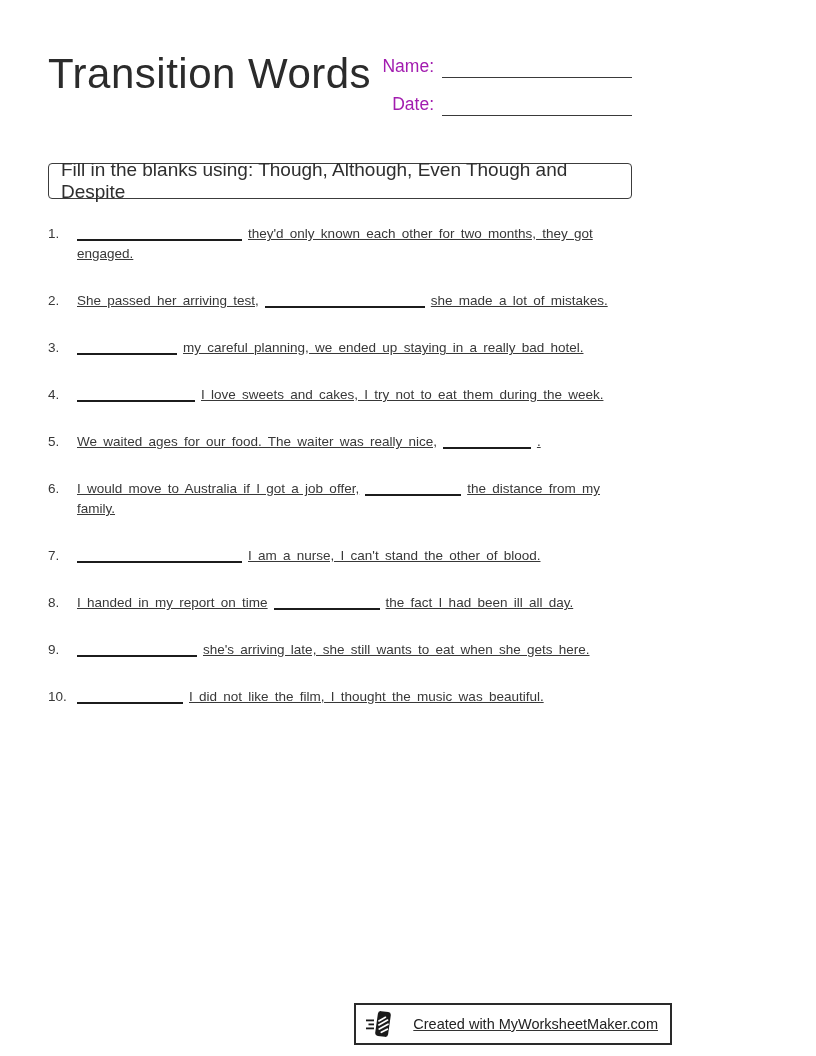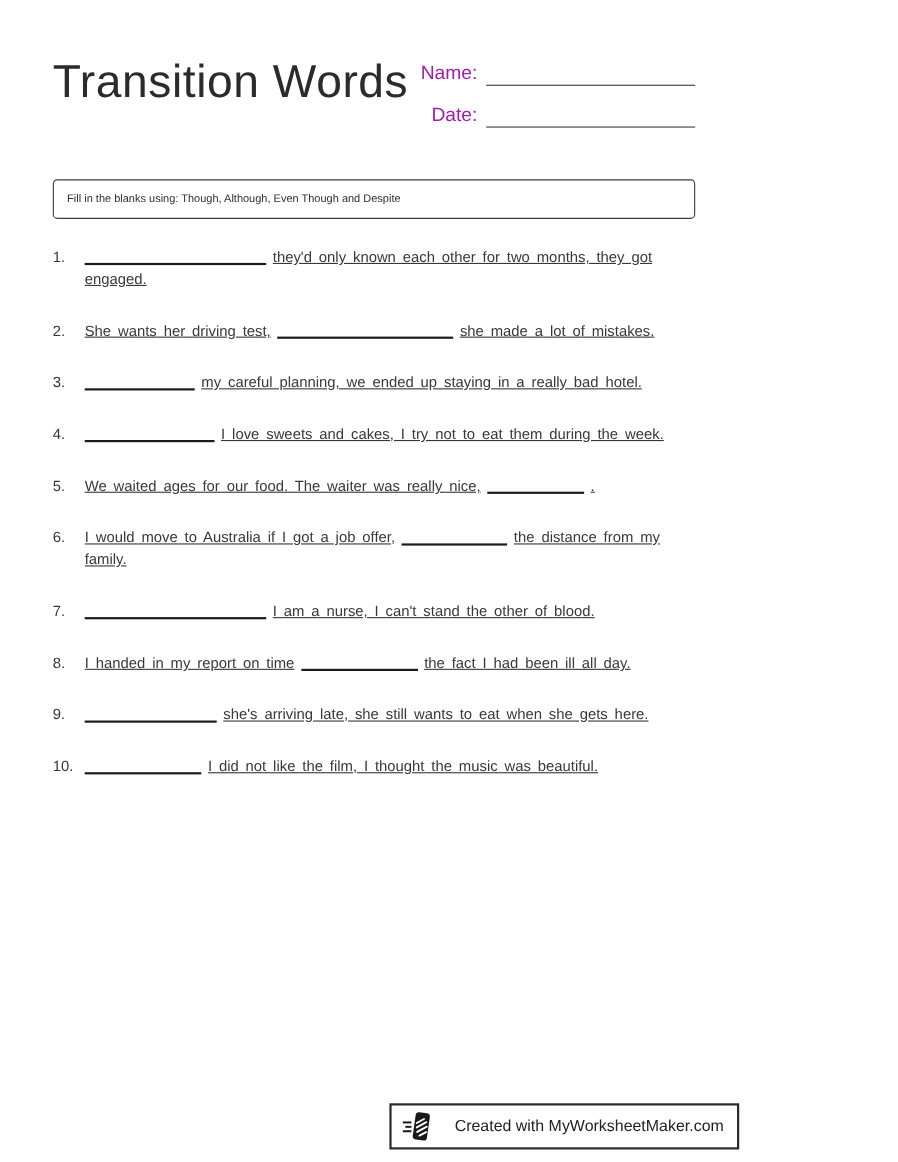--- a/index.html
+++ b/index.html
@@ -64,7 +64,7 @@
     display: flex;
     align-items: center;
     padding: 0 12px;
-    font-size: 10px;
+    font-size: 19px;
     color: #2e2e2e;
     background: #ffffff;
   }

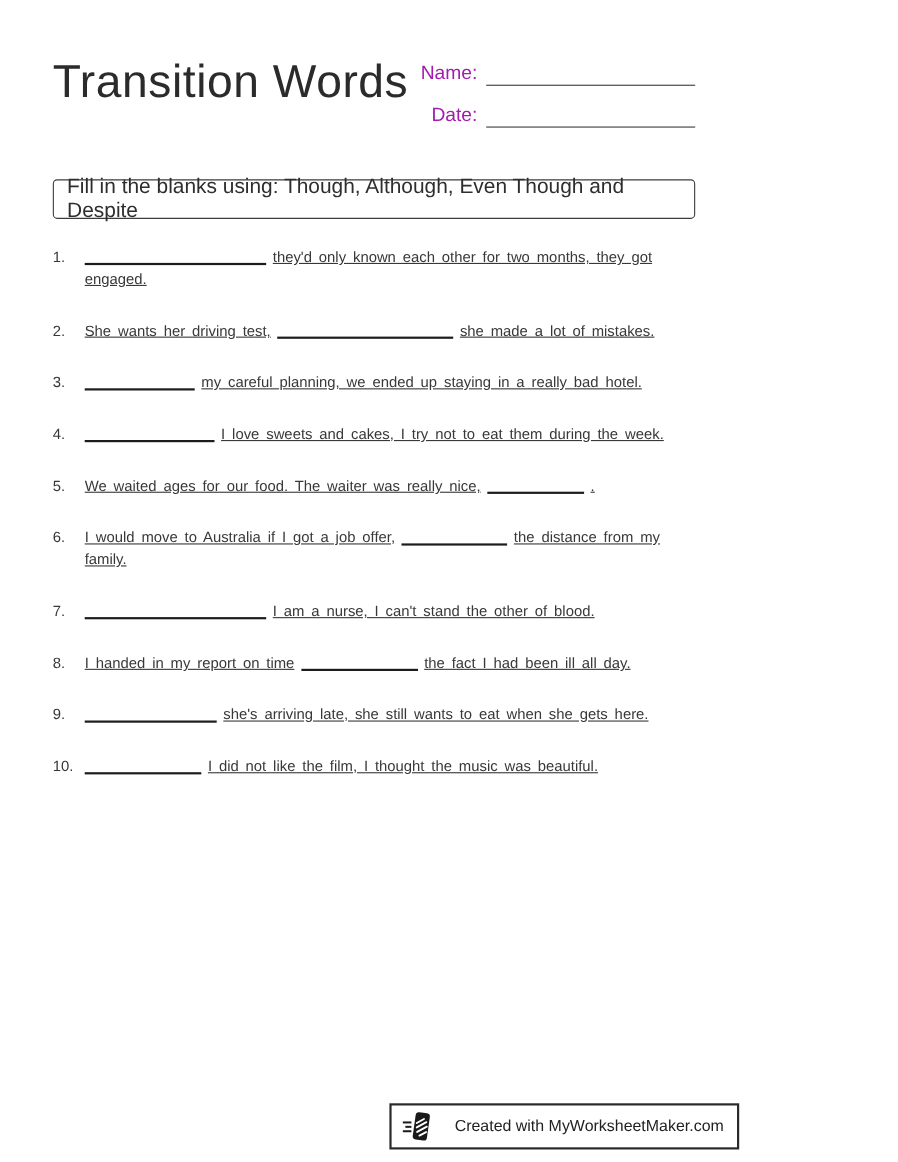--- a/index.html
+++ b/index.html
@@ -146,7 +146,7 @@
       </div>
       <div class="q-row">
         <span class="q-num">2.</span>
-        <span class="q-content"><span class="q-text">She wants her driving test,</span><span class="blank" style="width: 160px;"></span><span class="q-text">she made a lot of mistakes.</span></span>
+        <span class="q-content"><span class="q-text">She passed her arriving test,</span><span class="blank" style="width: 160px;"></span><span class="q-text">she made a lot of mistakes.</span></span>
       </div>
       <div class="q-row">
         <span class="q-num">3.</span>

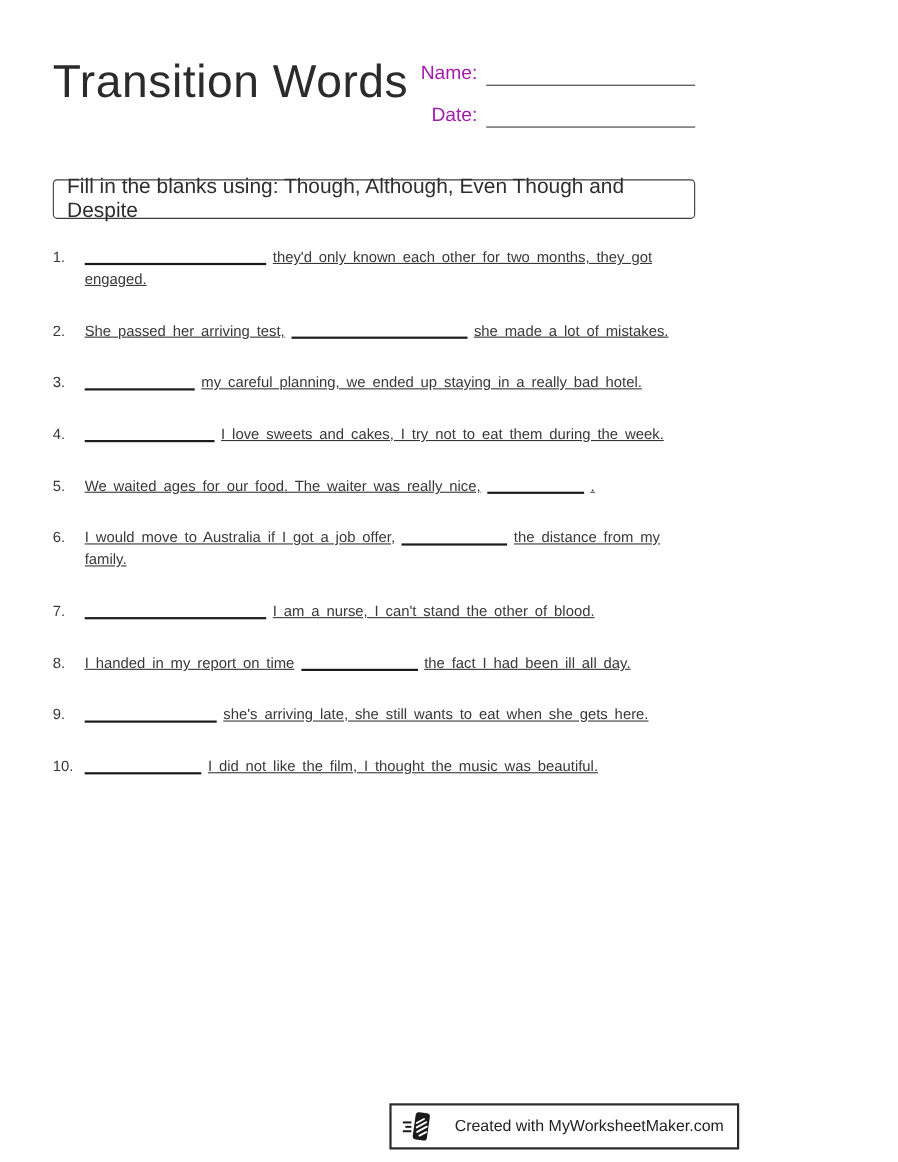--- a/index.html
+++ b/index.html
@@ -109,6 +109,7 @@
     align-items: center;
     gap: 21px;
     padding: 0 12px 0 10px;
+    text-decoration: underline;
   }
   .footer-credit .credit-text {
     font-size: 14.5px;

